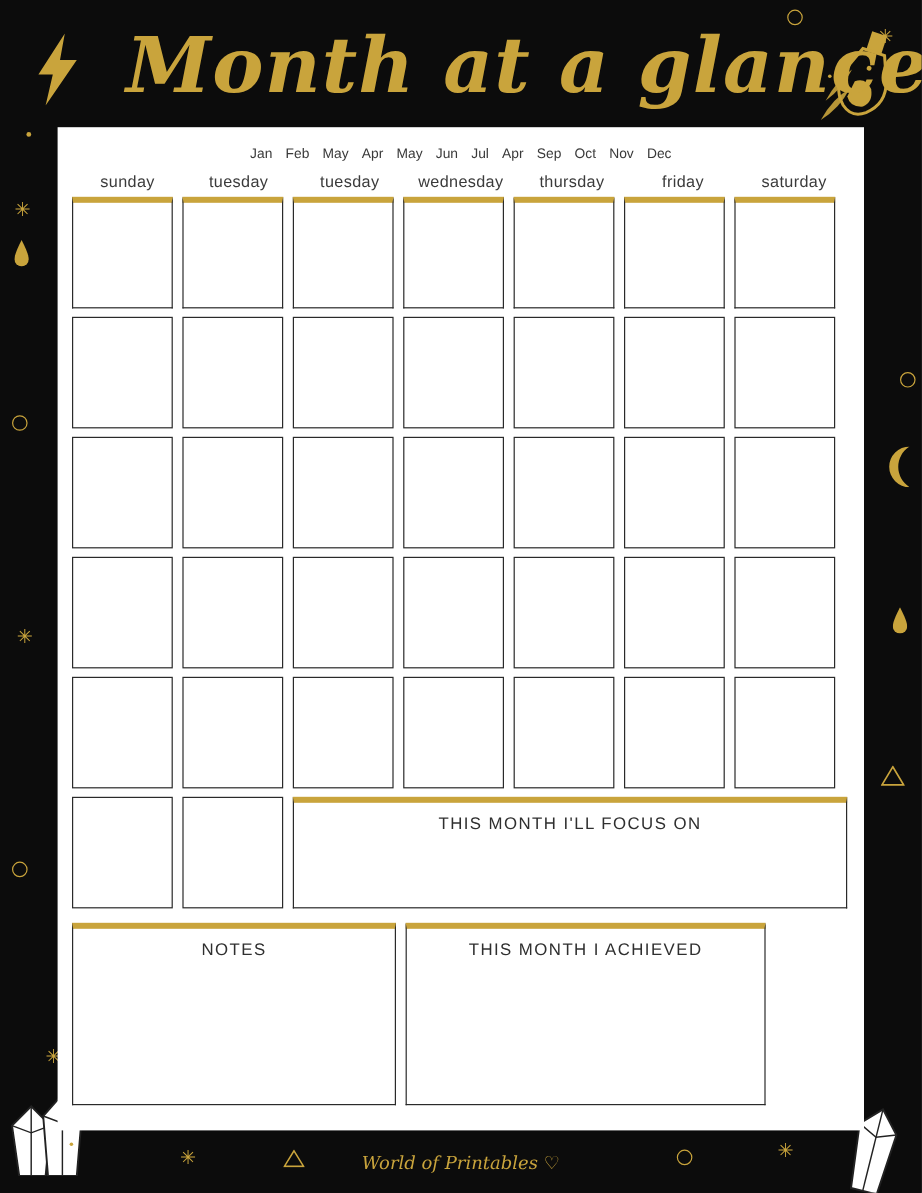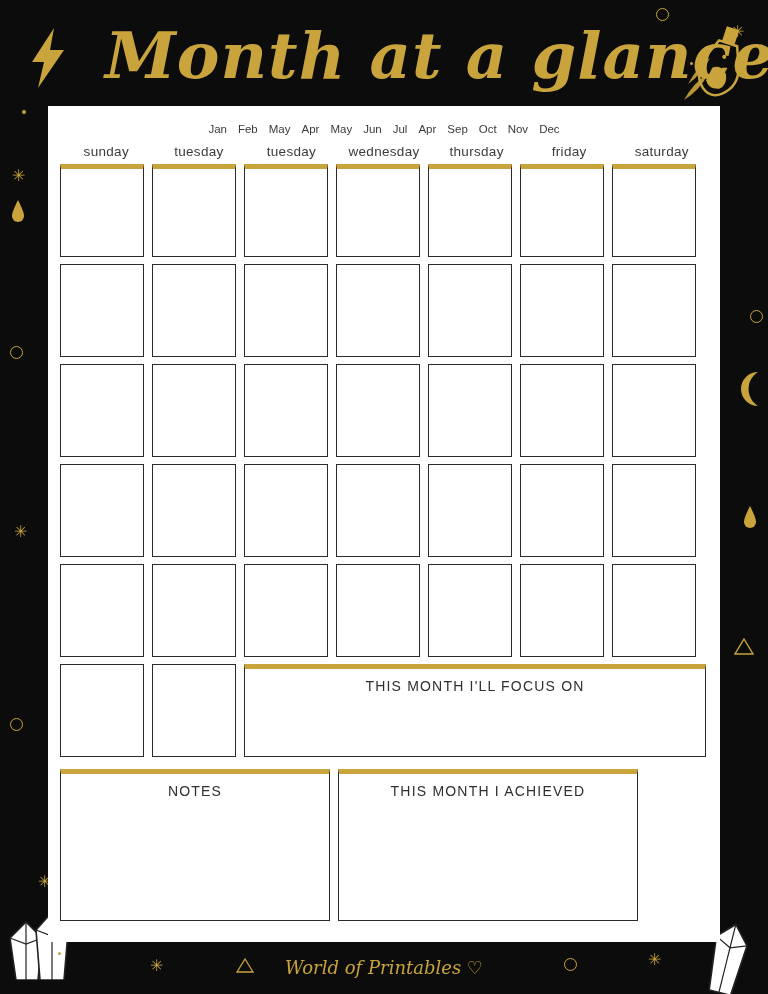--- a/index.html
+++ b/index.html
@@ -189,7 +189,7 @@
     color: #c9a43c;
     font-family: "DejaVu Serif", serif;
     font-style: italic;
-    font-size: 18px;
+    font-size: 15px;
   }
 </style>
 </head>

